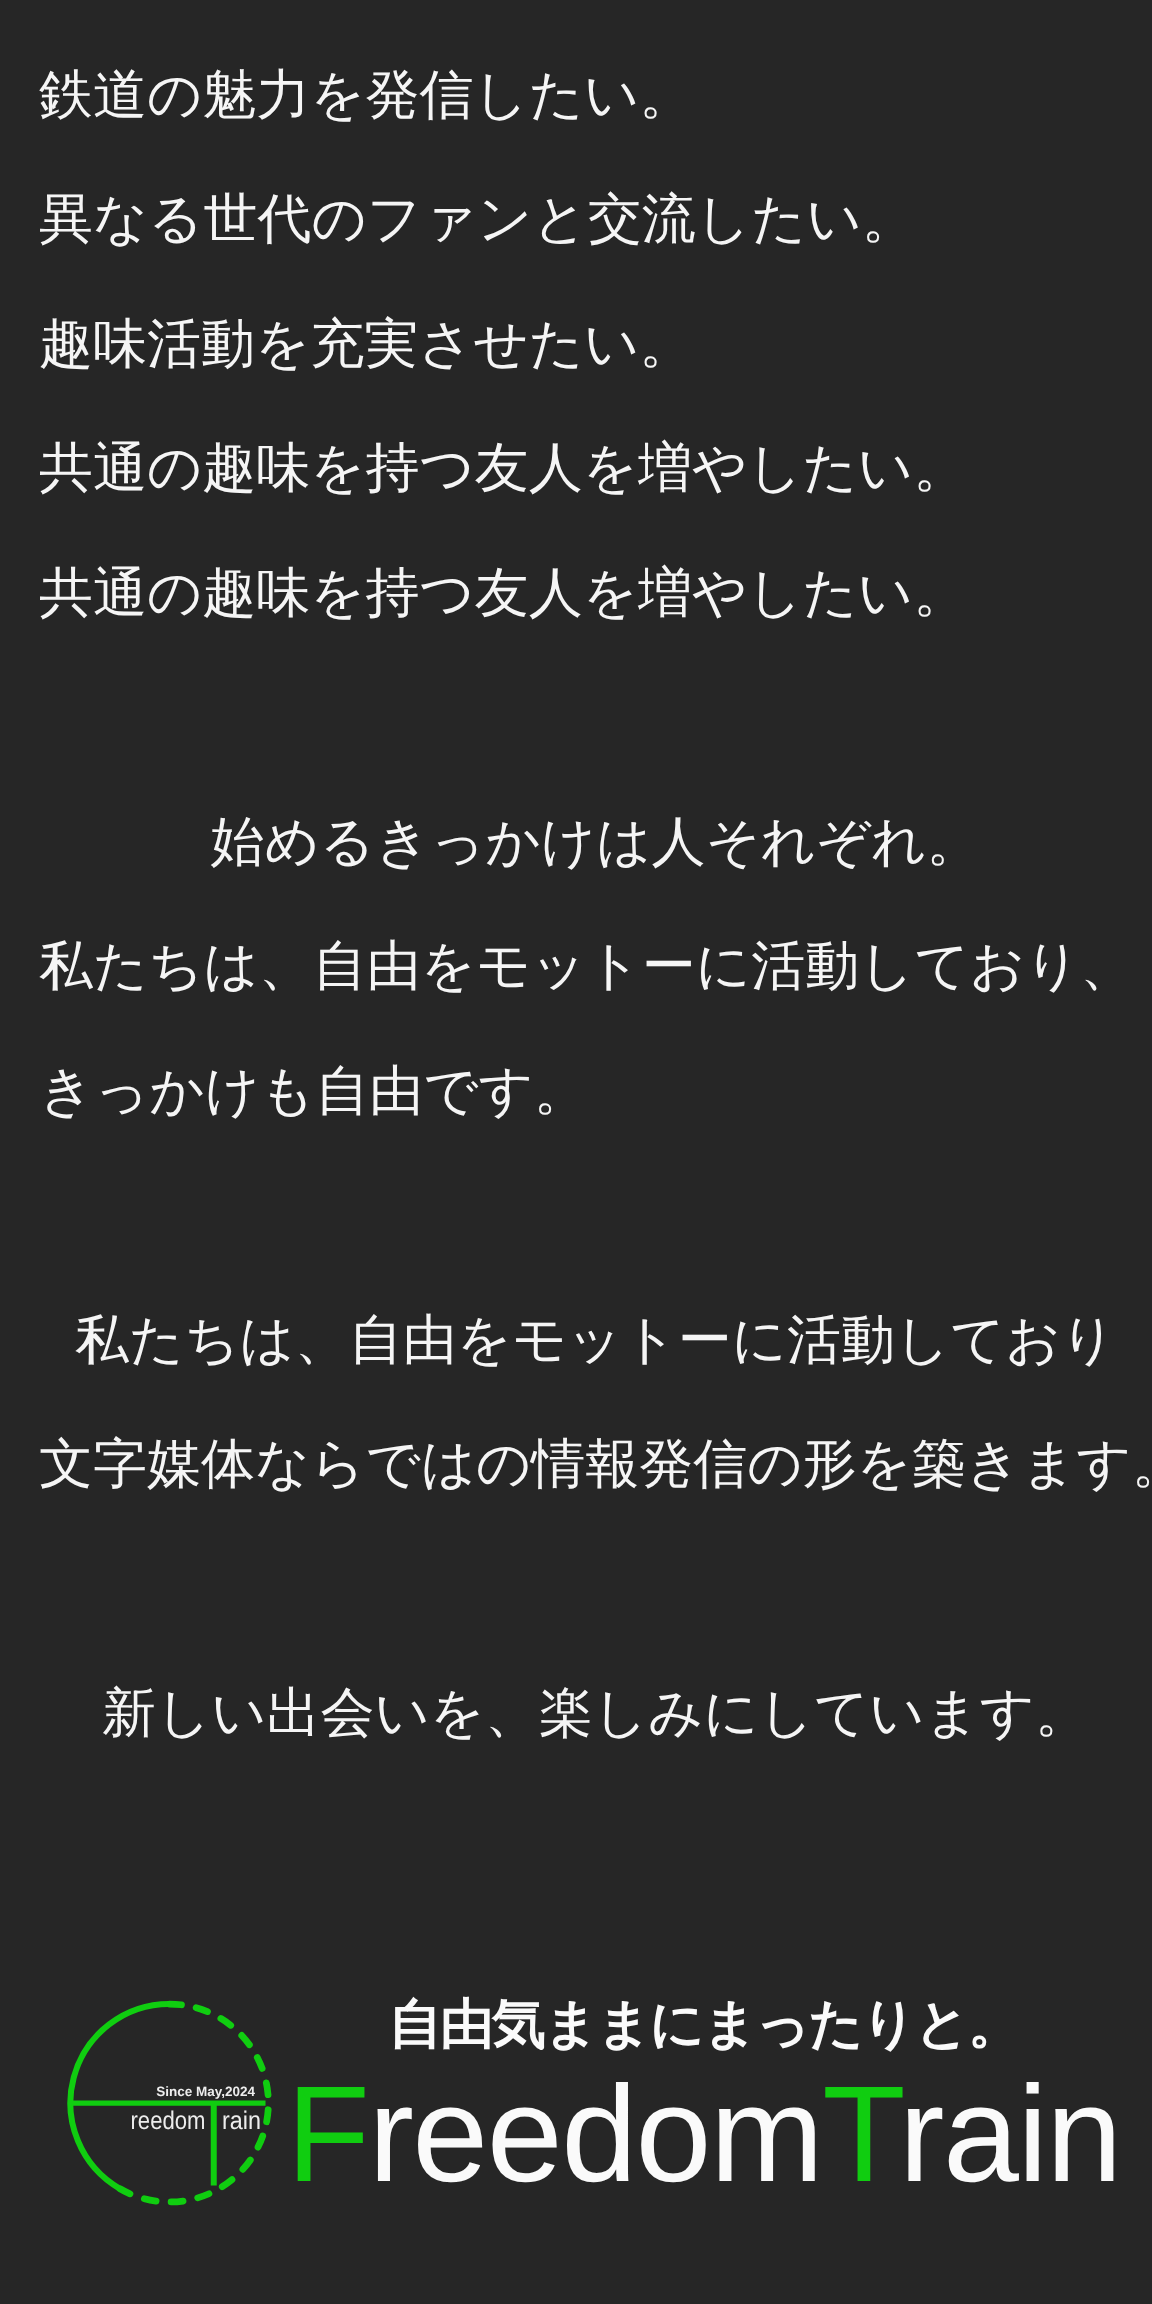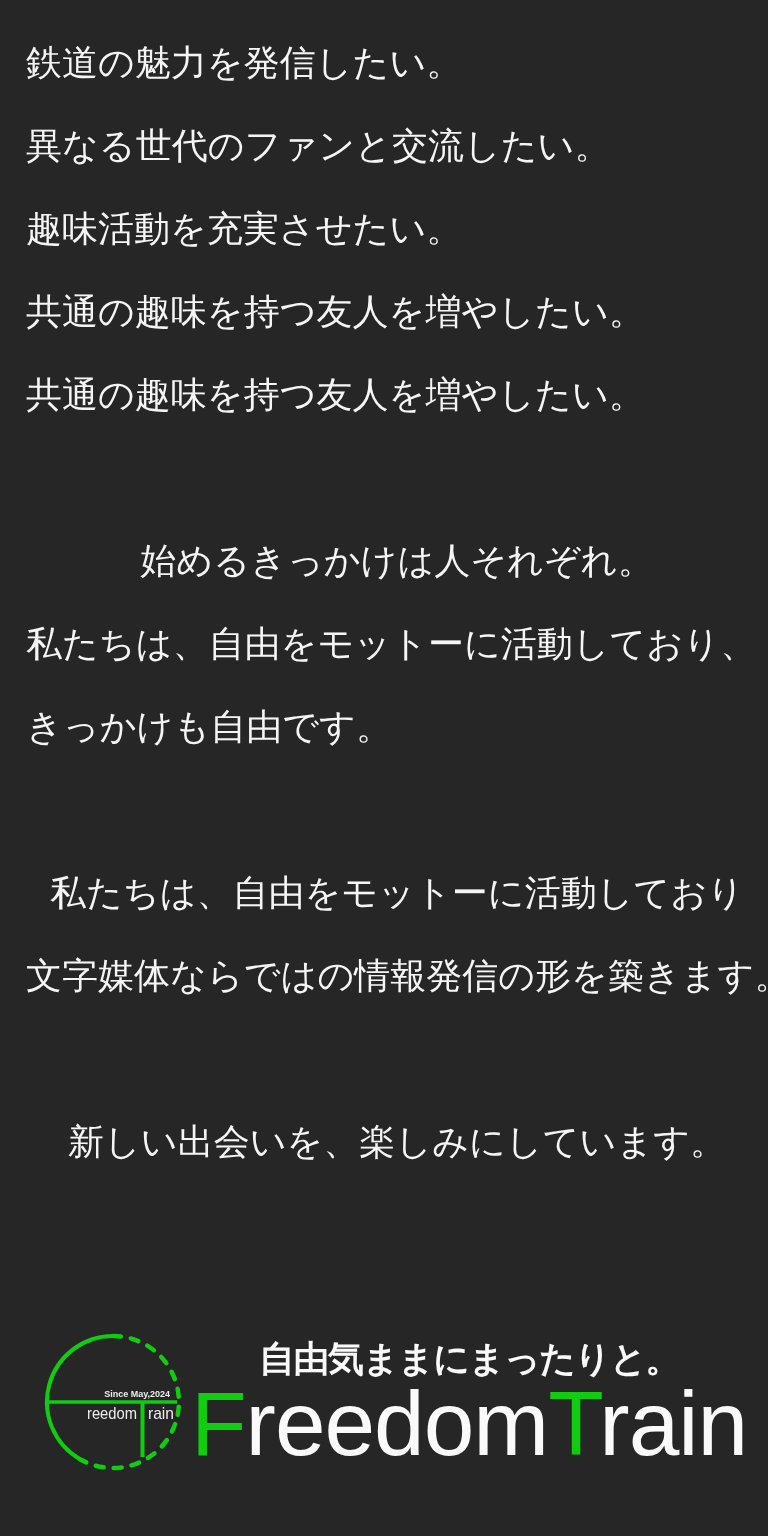--- a/index.html
+++ b/index.html
@@ -34,7 +34,7 @@
   }
 
   .tagline {
-    position:absolute; left:259px; top:58px;
+    position:absolute; left:259px; top:48px;
     font-size:36px; line-height:42px;
     font-weight:700; color:#fafafa;
     letter-spacing:-1.5px; white-space:nowrap;

